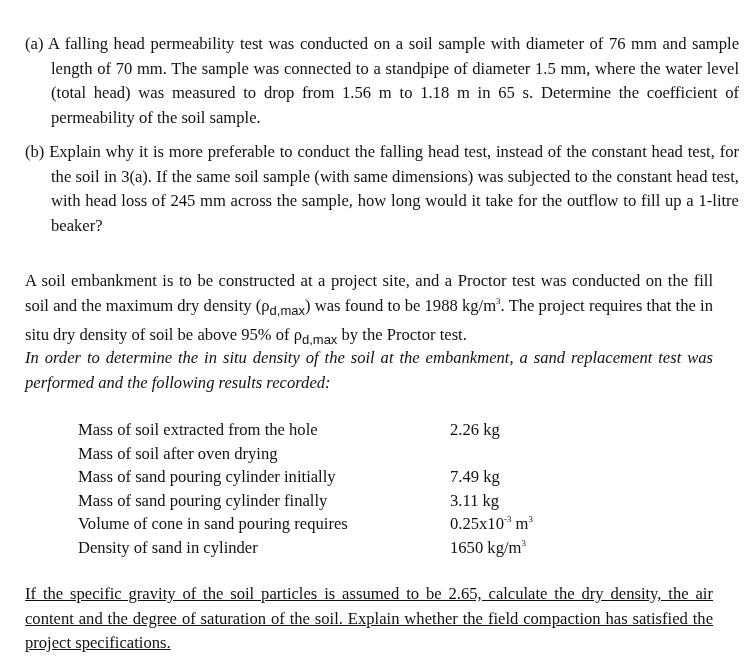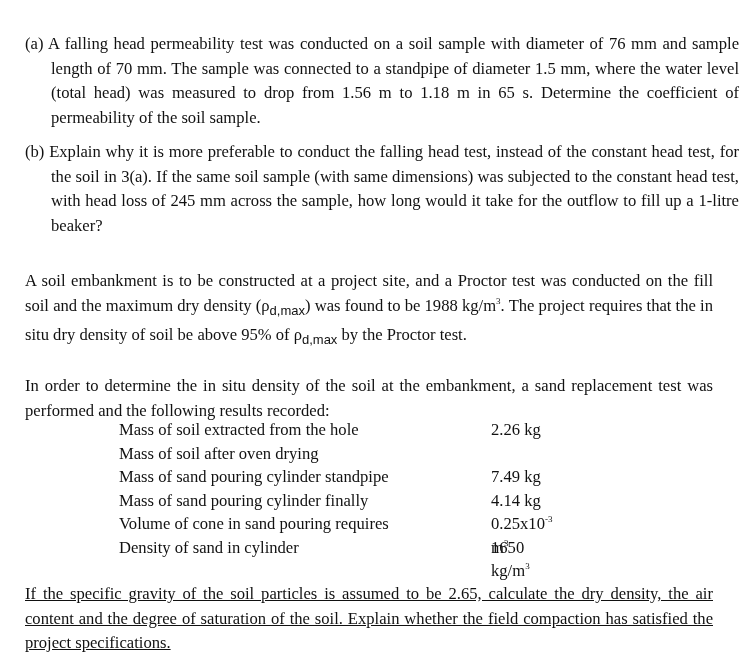--- a/index.html
+++ b/index.html
@@ -47,7 +47,7 @@
     <span>A soil embankment is to be constructed at a project site, and a Proctor test was conducted on the fill soil and the maximum dry density (</span><span class="rho">ρ</span><span class="sub">d,max</span><span>) was found to be 1988 kg/m</span><sup>3</sup><span>. The project requires that the in situ dry density of soil be above 95% of </span><span class="rho">ρ</span><span class="sub">d,max</span><span> by the Proctor test.</span>
   </div>
 
-  <div class="para" style="top:374px;">In order to determine the in situ density of the soil at the embankment, a sand replacement test was performed and the following results recorded:</div>
+  <div class="para" style="top:346px;font-style:italic;">In order to determine the in situ density of the soil at the embankment, a sand replacement test was performed and the following results recorded:</div>
 
   <div class="table">
     <div class="row">

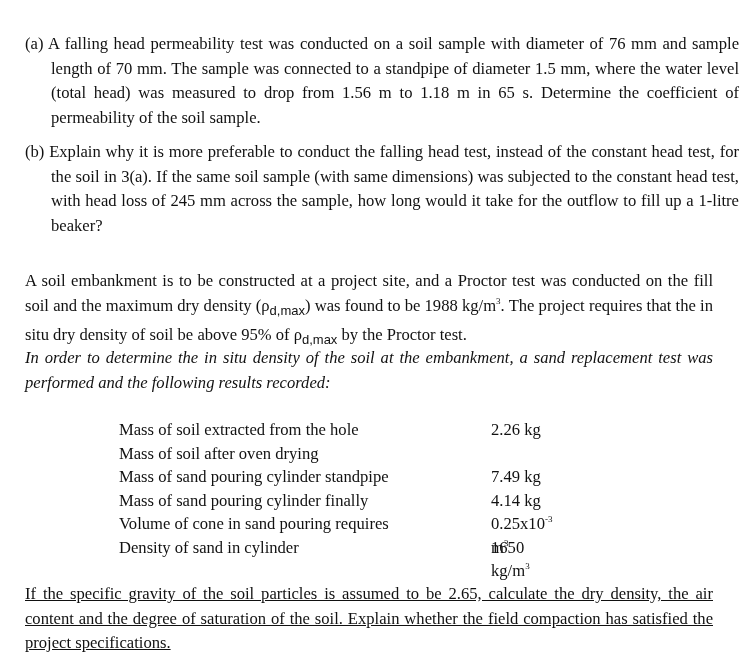--- a/index.html
+++ b/index.html
@@ -25,7 +25,7 @@
     position: absolute; left: 78px; top: 418px; width: 480px;
   }
   .row { display: flex; height: 23.5px; line-height: 23.5px; }
-  .row .k { width: 372px; margin-left: 41px; }
+  .row .k { width: 372px; }
   .row .v { flex: 1; }
 </style>
 </head>

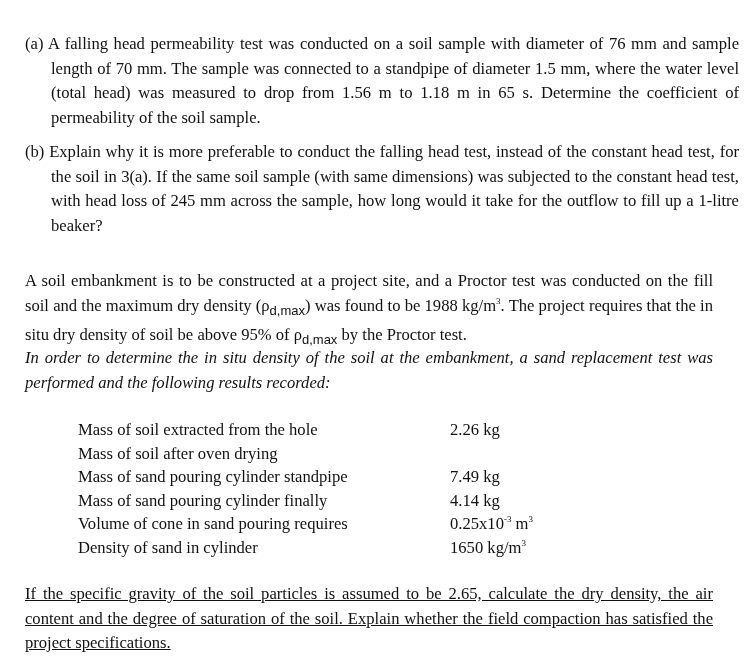--- a/index.html
+++ b/index.html
@@ -58,7 +58,7 @@
       <span class="k">Mass of soil after oven drying</span>
     </div>
     <div class="row">
-      <span class="k">Mass of sand pouring cylinder standpipe</span>
+      <span class="k">Mass of sand pouring cylinder initially</span>
       <span class="v">7.49 kg</span>
     </div>
     <div class="row">

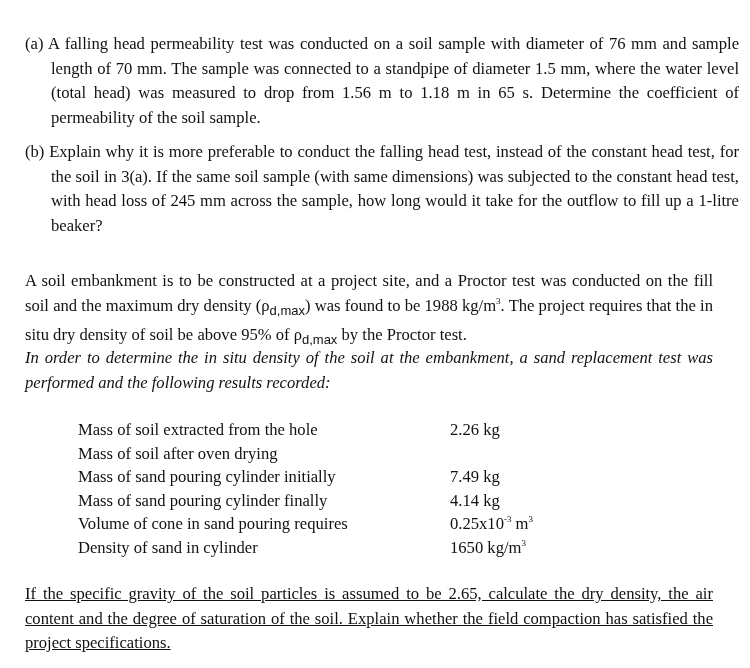--- a/index.html
+++ b/index.html
@@ -63,7 +63,7 @@
     </div>
     <div class="row">
       <span class="k">Mass of sand pouring cylinder finally</span>
-      <span class="v">4.14 kg</span>
+      <span class="v">3.11 kg</span>
     </div>
     <div class="row">
       <span class="k">Volume of cone in sand pouring requires</span>

